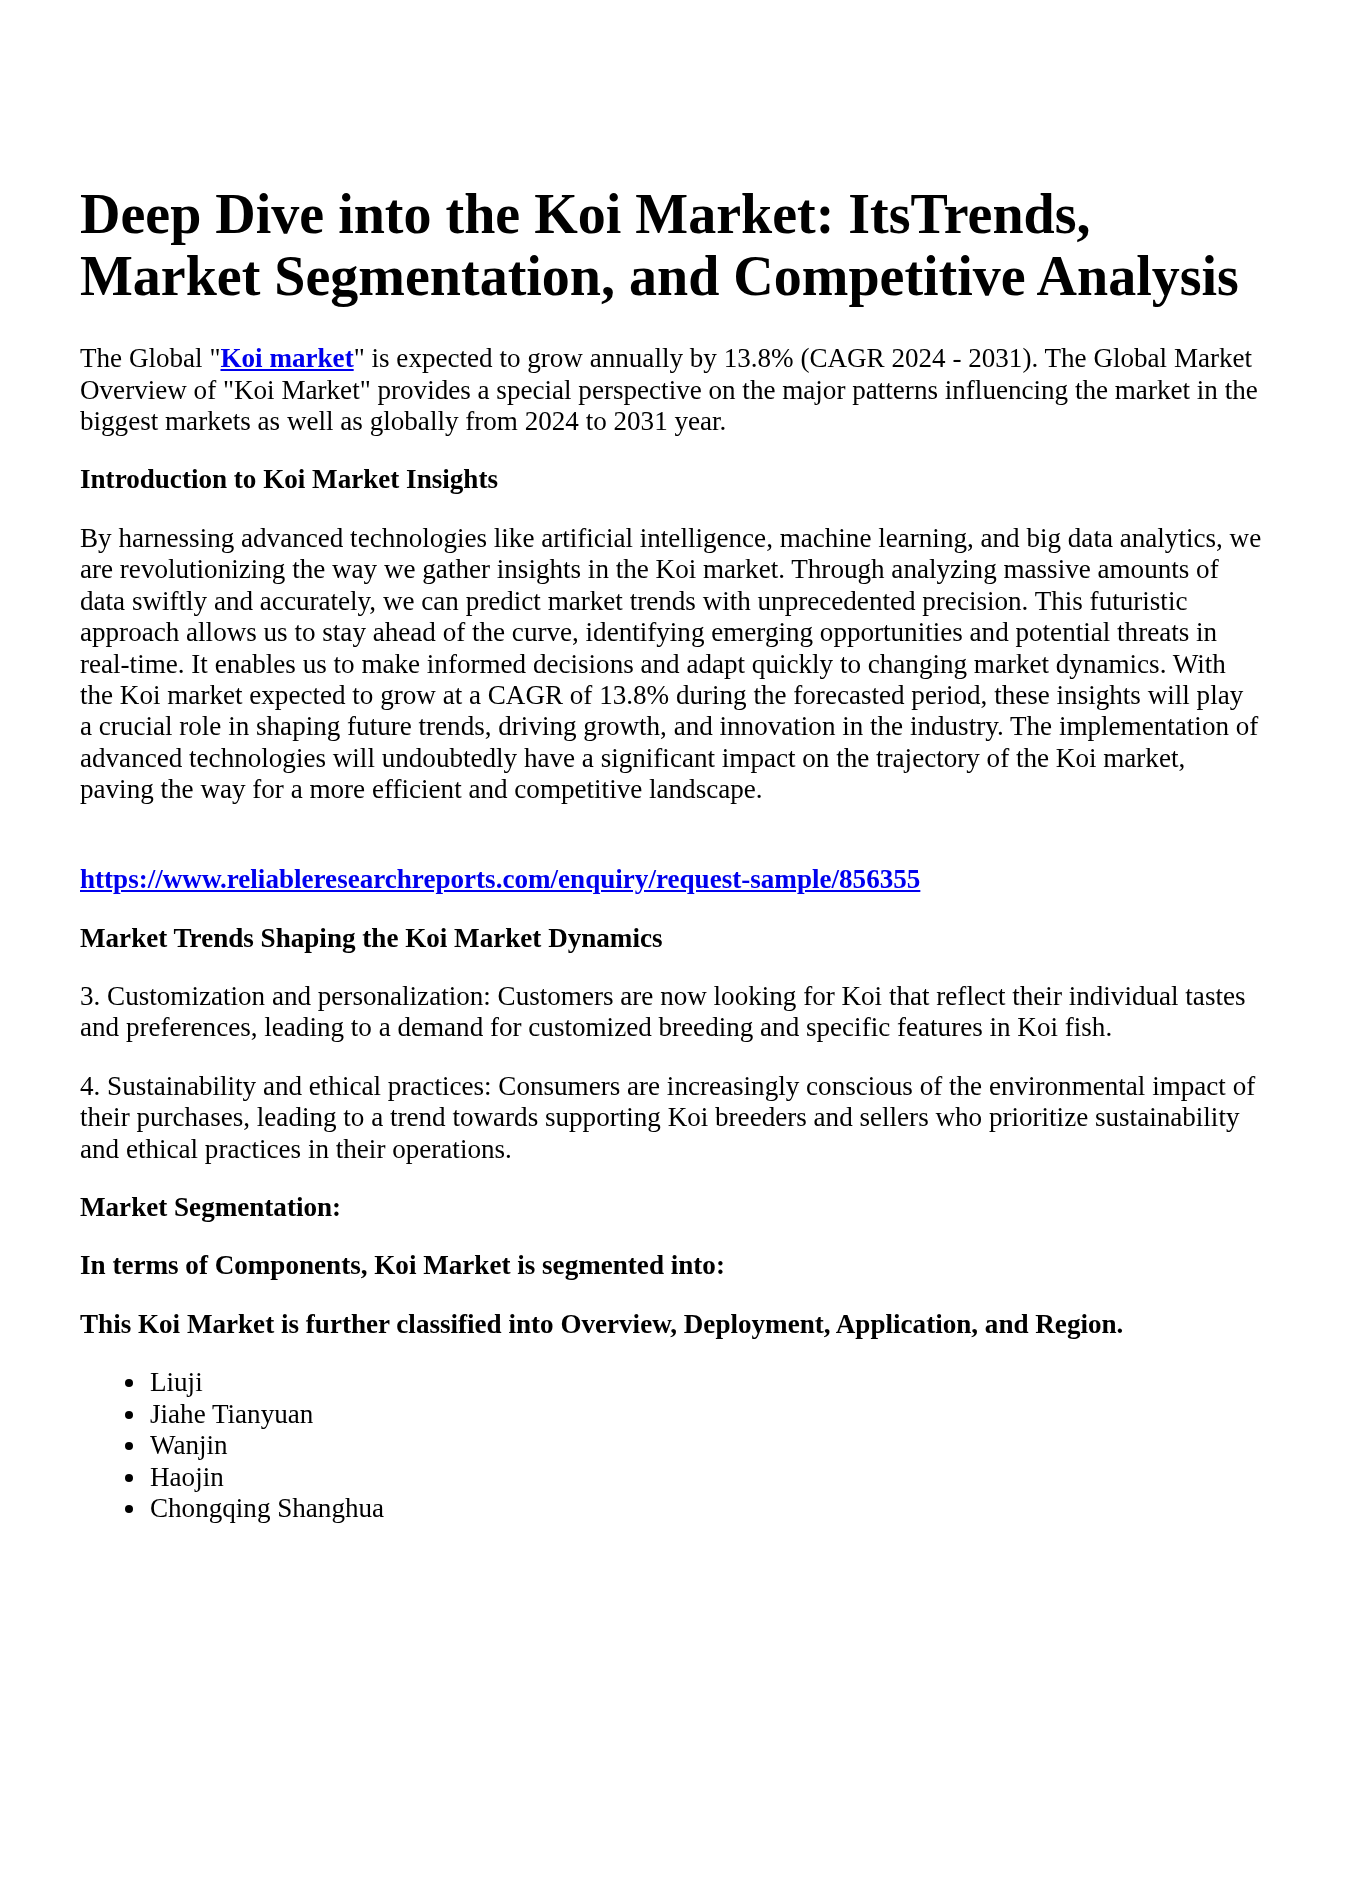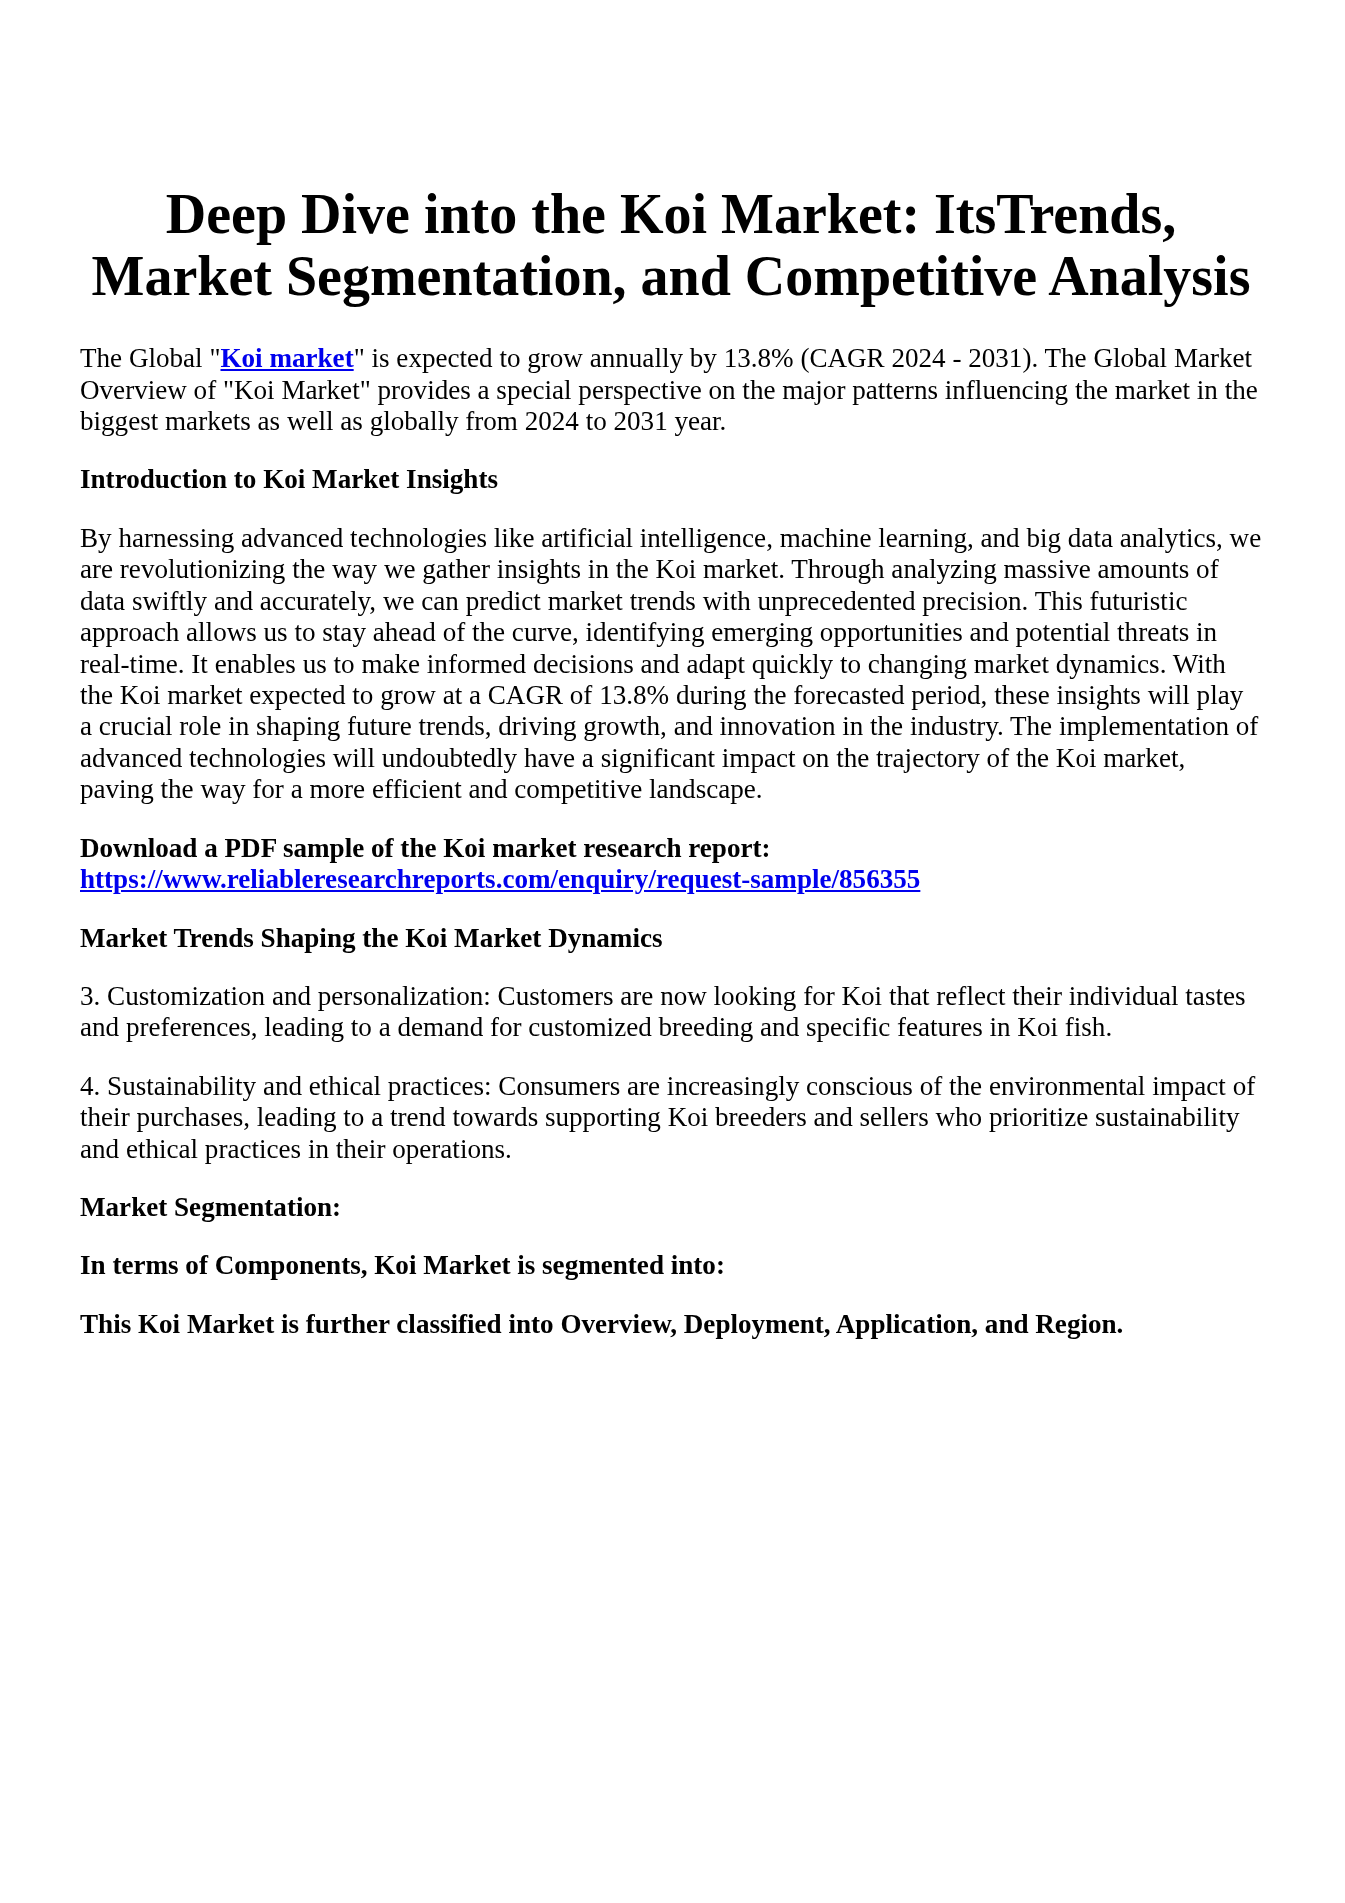--- a/index.html
+++ b/index.html
@@ -25,7 +25,6 @@
     font-weight: bold;
     line-height: 1.1;
     margin: 0 0 36px 0;
-    text-align: center;
   }
   p.para {
     font-size: 27.1px;

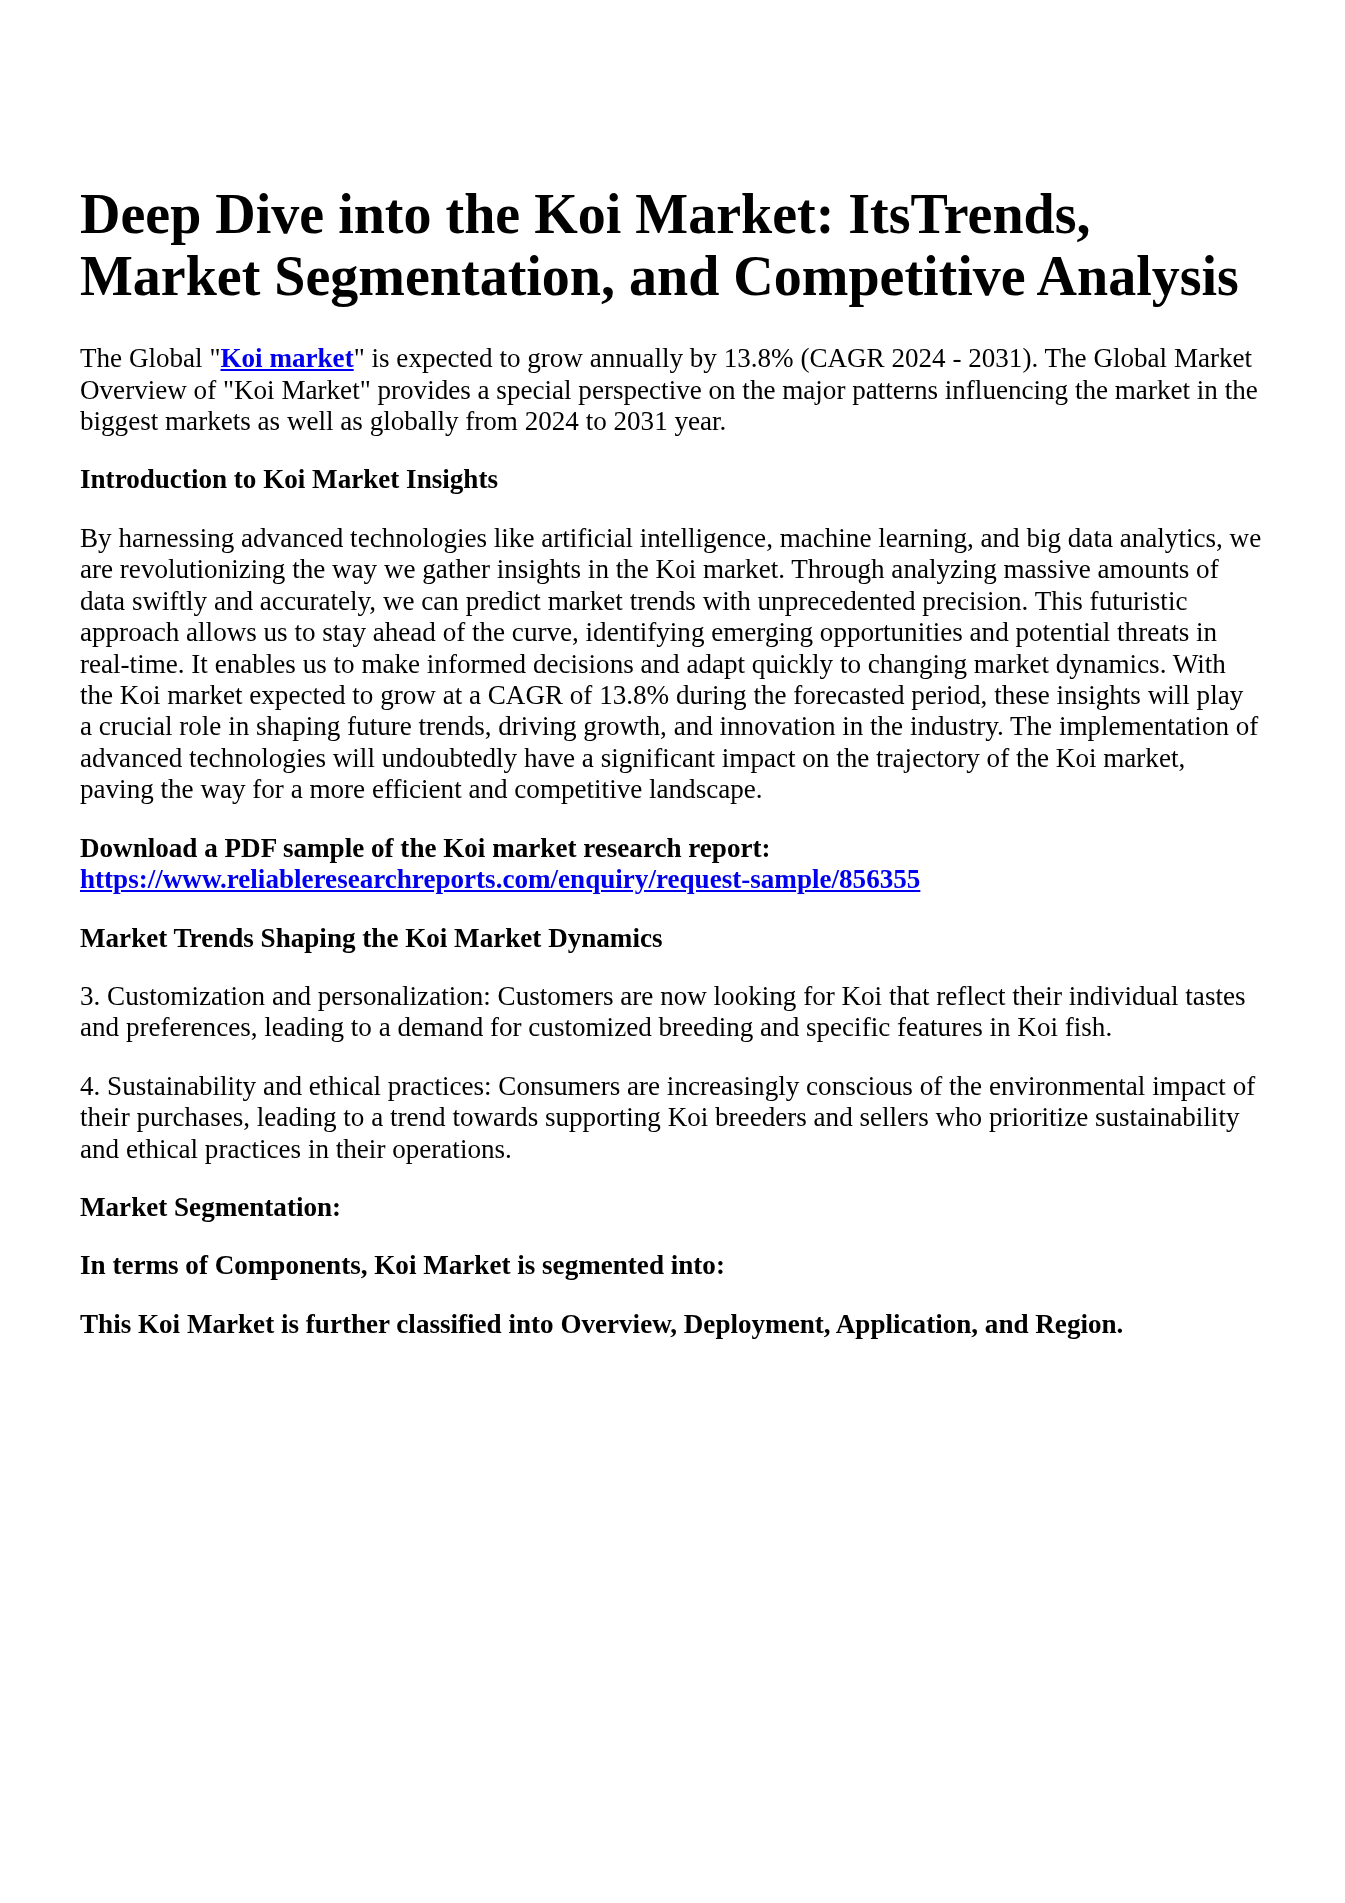--- a/index.html
+++ b/index.html
@@ -63,7 +63,7 @@
 
     <p class="para">By harnessing advanced technologies like artificial intelligence, machine learning, and big data analytics, we are revolutionizing the way we gather insights in the Koi market. Through analyzing massive amounts of data swiftly and accurately, we can predict market trends with unprecedented precision. This futuristic approach allows us to stay ahead of the curve, identifying emerging opportunities and potential threats in real-time. It enables us to make informed decisions and adapt quickly to changing market dynamics. With the Koi market expected to grow at a CAGR of 13.8% during the forecasted period, these insights will play a crucial role in shaping future trends, driving growth, and innovation in the industry. The implementation of advanced technologies will undoubtedly have a significant impact on the trajectory of the Koi market, paving the way for a more efficient and competitive landscape.</p>
 
-    <p class="para bold"><span>Download a PDF sample of the Koi market research report:</span><br><a href="#" class="link">https://www.reliableresearchreports.com/enquiry/request-sample/856355</a></p>
+    <p class="para bold"><br><a href="#" class="link">https://www.reliableresearchreports.com/enquiry/request-sample/856355</a></p>
 
     <p class="para bold">Market Trends Shaping the Koi Market Dynamics</p>
 

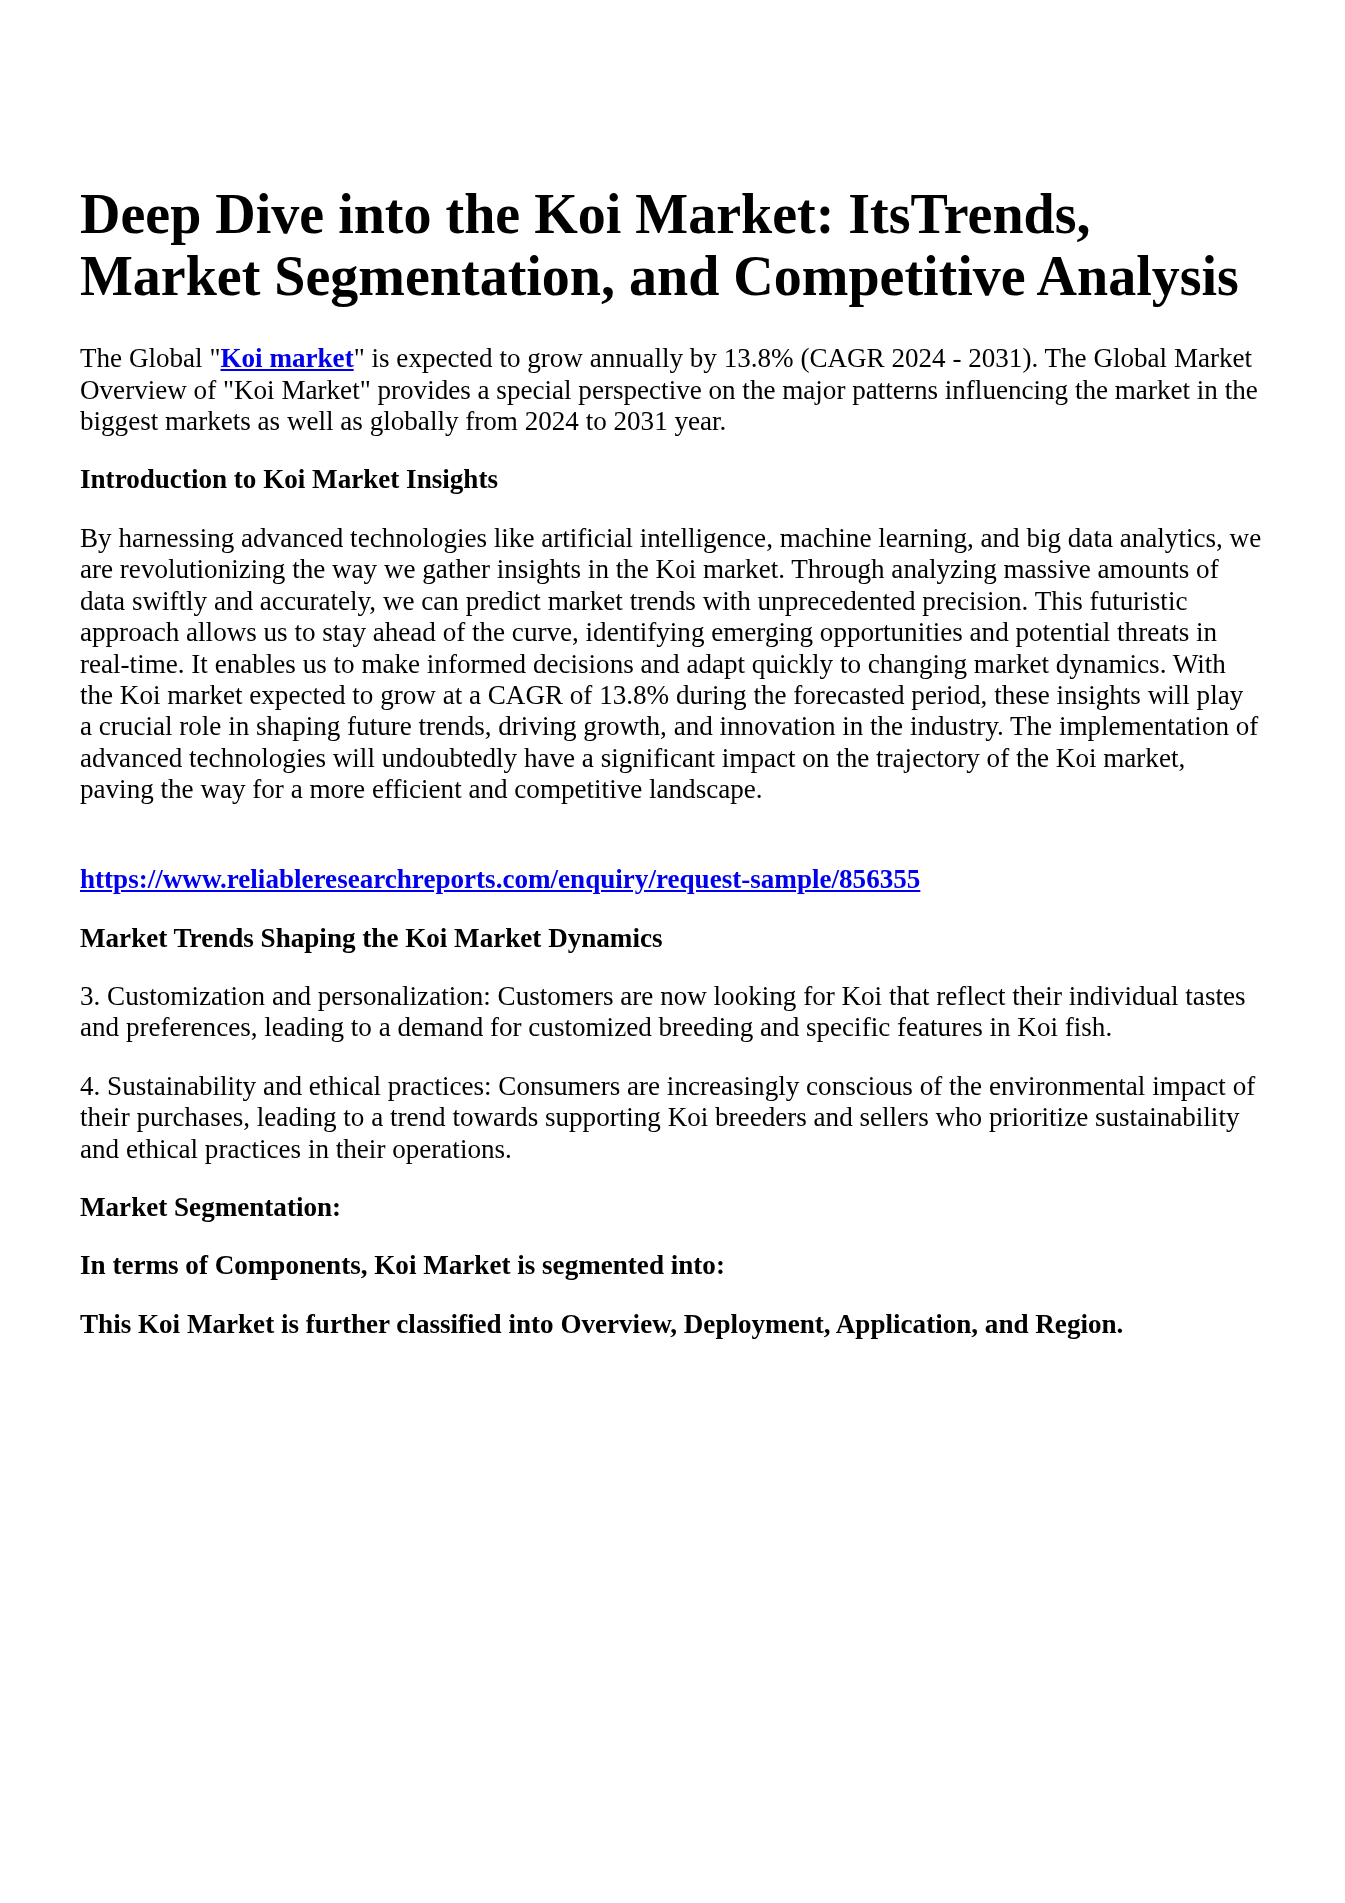--- a/index.html
+++ b/index.html
@@ -76,6 +76,13 @@
 
     <p class="para bold">This Koi Market is further classified into Overview, Deployment, Application, and Region.</p>
 
+    <ul class="components">
+      <li>Liuji</li>
+      <li>Jiahe Tianyuan</li>
+      <li>Wanjin</li>
+      <li>Haojin</li>
+      <li>Chongqing Shanghua</li>
+    </ul>
 
   </div>
 </div>

